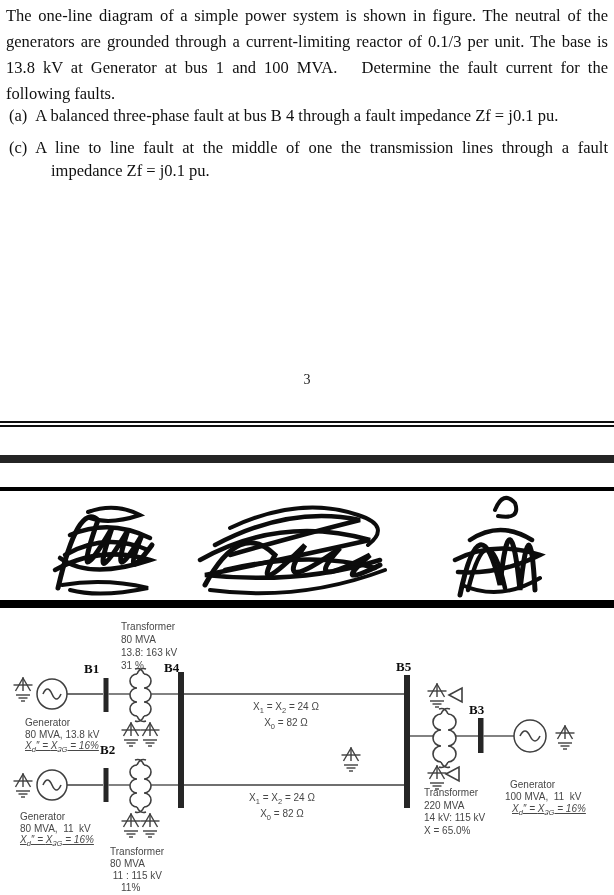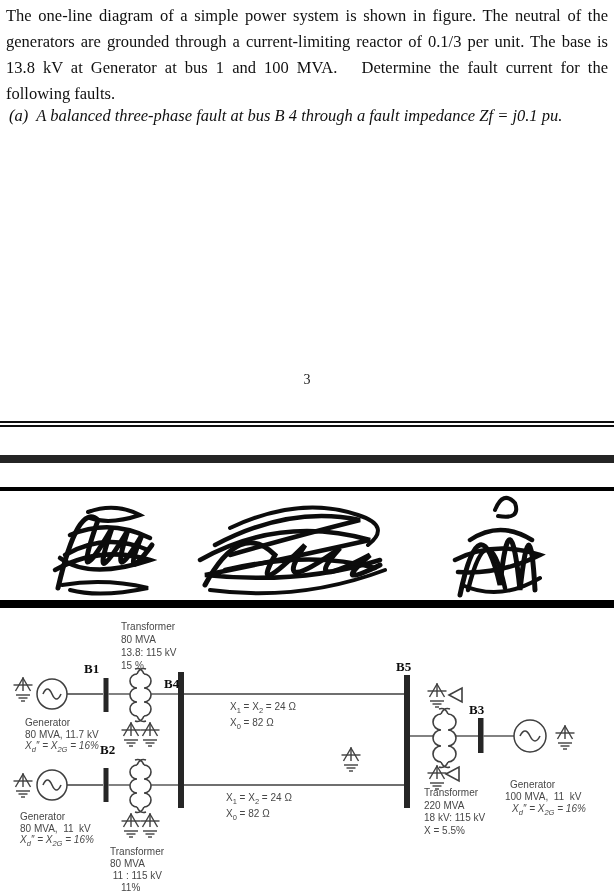--- a/index.html
+++ b/index.html
@@ -10,7 +10,7 @@
          text-align:justify;color:#101010;}
   .fault-list{position:absolute;left:6px;top:95px;width:602px;font-size:16.5px;}
   .fault-item{margin-top:9px;line-height:23px;text-align:justify;
-              padding-left:45px;text-indent:-42px;color:#101010;font-style:italic;}
+              padding-left:45px;text-indent:-42px;color:#101010;}
   .fault-item .lbl{padding-right:8px;}
   .page-number{position:absolute;left:0;top:372px;width:614px;text-align:center;
                font-size:14px;color:#1a1a1a;}

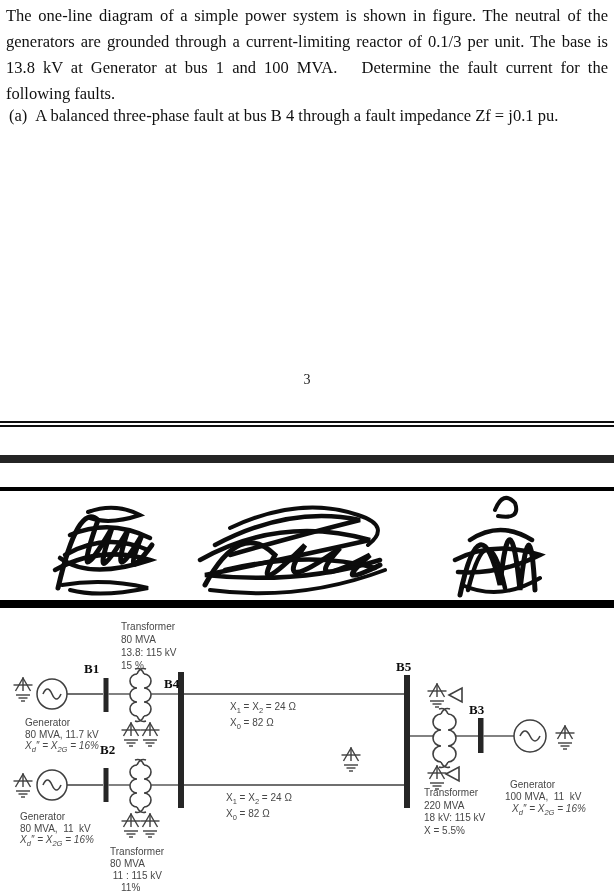--- a/index.html
+++ b/index.html
@@ -48,6 +48,7 @@
 
   <div class="fault-list">
     <div class="fault-item"><span class="lbl">(a)</span><span>A balanced three-phase fault at bus B 4 through a fault impedance Zf = j0.1 pu.</span></div>
+    <div class="fault-item"><span class="lbl">(c)</span><span>A line to line fault at the middle of one the transmission lines through a fault impedance Zf = j0.1 pu.</span></div>
   </div>
 
   <div class="page-number">3</div>

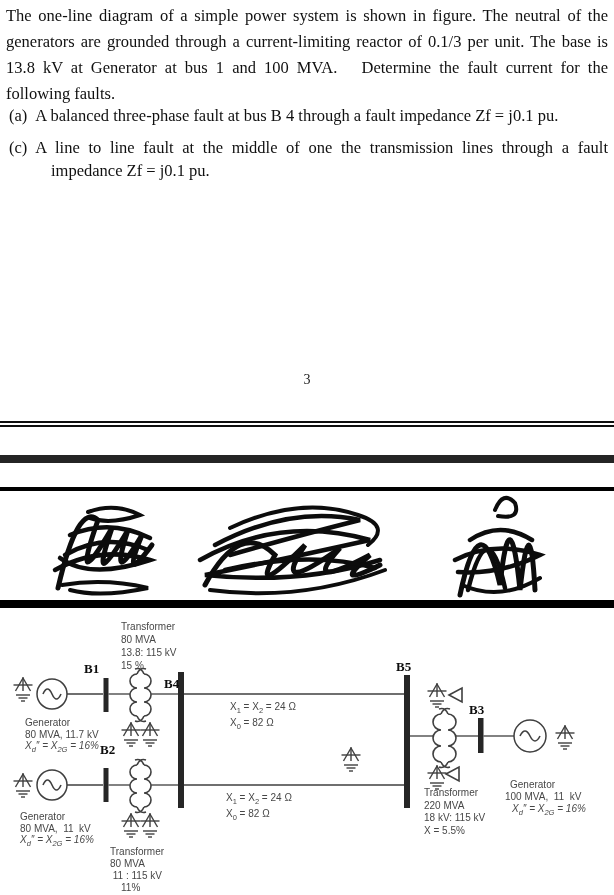--- a/index.html
+++ b/index.html
@@ -188,7 +188,7 @@
     <div class="dlabel" style="left:121px;top:12px">
       <div>Transformer</div>
       <div>80 MVA</div>
-      <div>13.8: 115 kV</div>
+      <div>13.8: 163 kV</div>
       <div>15 %</div>
     </div>
 

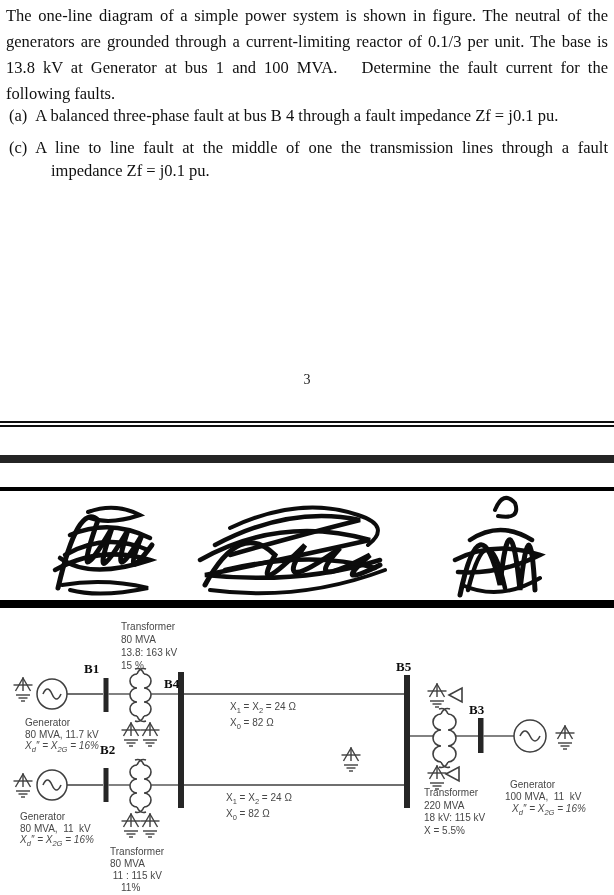--- a/index.html
+++ b/index.html
@@ -189,7 +189,7 @@
       <div>Transformer</div>
       <div>80 MVA</div>
       <div>13.8: 163 kV</div>
-      <div>15 %</div>
+      <div>31 %</div>
     </div>
 
     <div class="dlabel lh115" style="left:25px;top:109px">

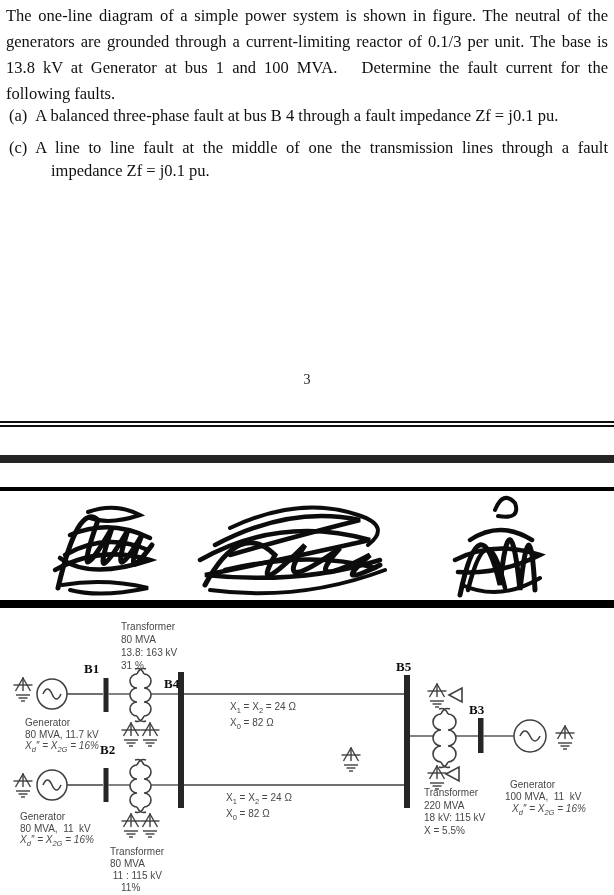--- a/index.html
+++ b/index.html
@@ -180,7 +180,7 @@
     </svg>
 
     <div class="buslabel" style="left:84px;top:53px">B1</div>
-    <div class="buslabel" style="left:164px;top:68px">B4</div>
+    <div class="buslabel" style="left:164px;top:52px">B4</div>
     <div class="buslabel" style="left:396px;top:51px">B5</div>
     <div class="buslabel" style="left:100px;top:134px">B2</div>
     <div class="buslabel" style="left:469px;top:94px">B3</div>

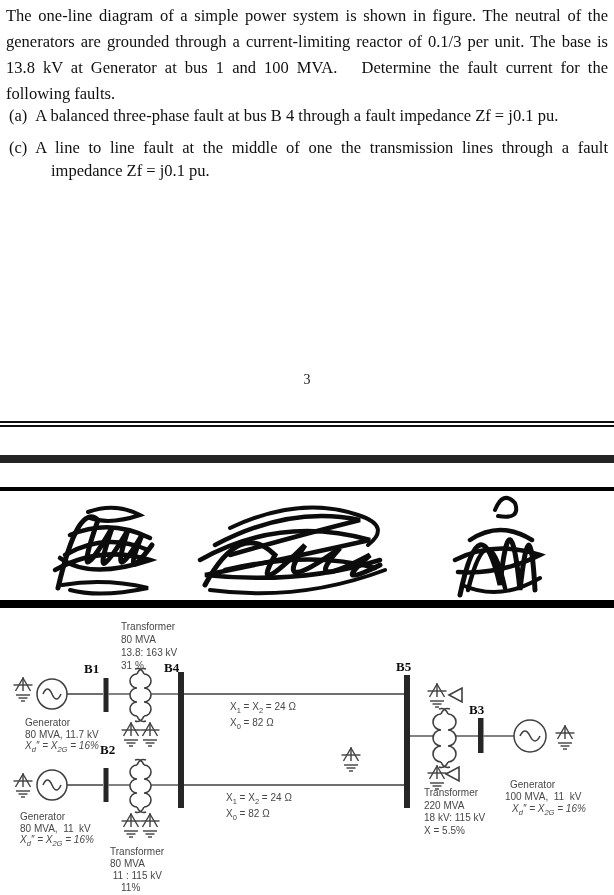--- a/index.html
+++ b/index.html
@@ -33,7 +33,7 @@
   .dlabel sub{font-size:7.5px;}
   .buslabel{position:absolute;font-family:"Liberation Serif","DejaVu Serif",serif;
             font-weight:bold;font-size:13px;color:#0d0d0d;}
-  .linelabel{position:absolute;width:112px;font-size:10px;line-height:12px;color:#474747;}
+  .linelabel{position:absolute;width:112px;text-align:center;font-size:10px;line-height:12px;color:#474747;}
   .linelabel sub{font-size:7.5px;}
   .lh115{line-height:11.5px;}
   .lh12{line-height:12px;}

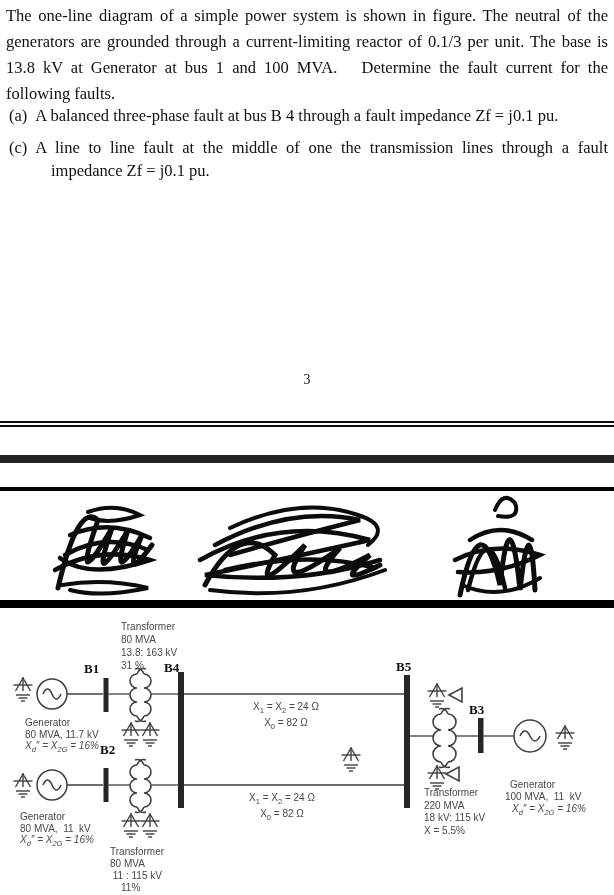--- a/index.html
+++ b/index.html
@@ -194,7 +194,7 @@
 
     <div class="dlabel lh115" style="left:25px;top:109px">
       <div>Generator</div>
-      <div>80 MVA, 11.7 kV</div>
+      <div>80 MVA, 13.8 kV</div>
       <div class="rx"><i>X</i><sub>d</sub>″ = <i>X</i><sub>2G</sub> = 16%</div>
     </div>
 

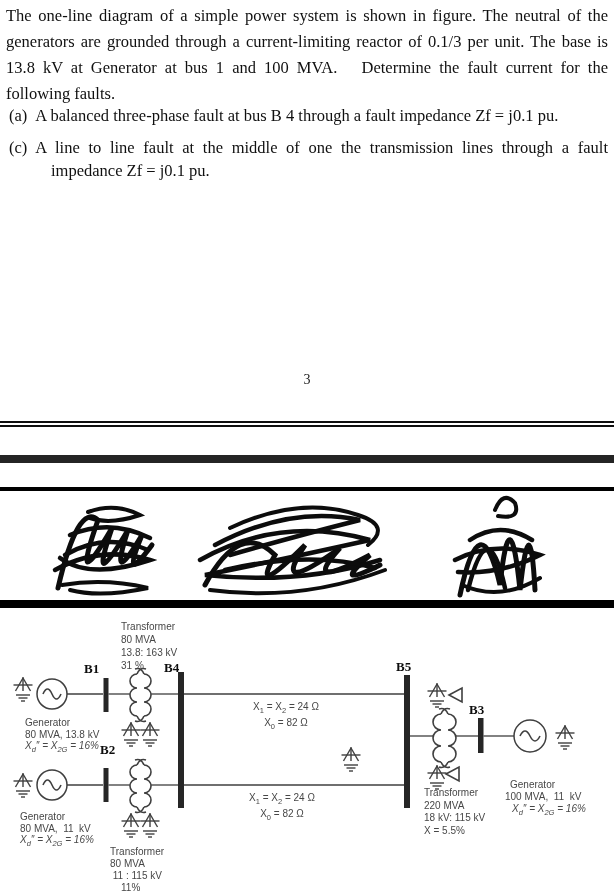--- a/index.html
+++ b/index.html
@@ -29,7 +29,7 @@
            font-family:"Liberation Sans","DejaVu Sans",sans-serif;}
   #diagram-svg{position:absolute;left:0;top:0;}
   .dlabel{position:absolute;font-size:10px;line-height:13px;color:#474747;white-space:nowrap;}
-  .dlabel .rx{font-style:italic;}
+  .dlabel .rx{font-style:italic;text-decoration:underline;}
   .dlabel sub{font-size:7.5px;}
   .buslabel{position:absolute;font-family:"Liberation Serif","DejaVu Serif",serif;
             font-weight:bold;font-size:13px;color:#0d0d0d;}

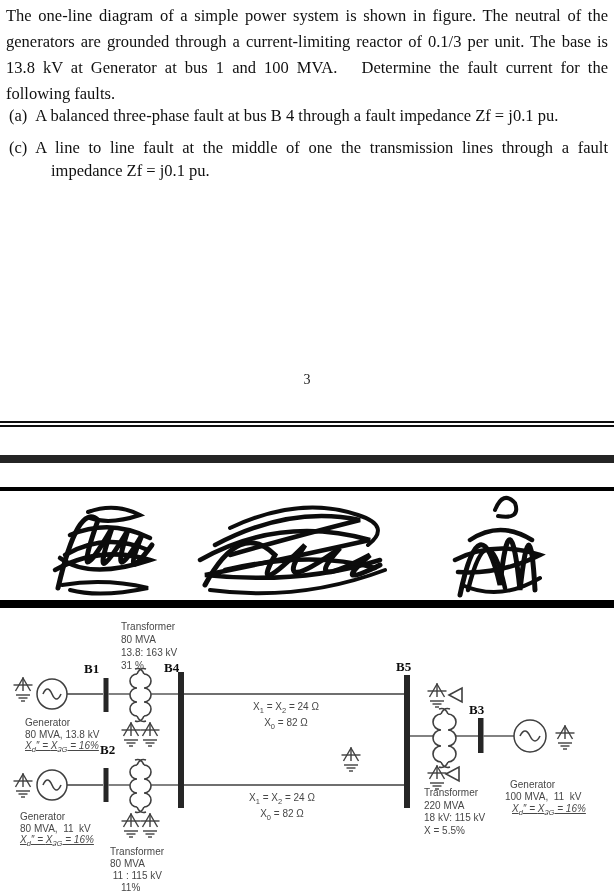--- a/index.html
+++ b/index.html
@@ -223,7 +223,7 @@
     <div class="dlabel lh125" style="left:424px;top:179px">
       <div>Transformer</div>
       <div>220 MVA</div>
-      <div>18 kV: 115 kV</div>
+      <div>14 kV: 115 kV</div>
       <div>X = 5.5%</div>
     </div>
 

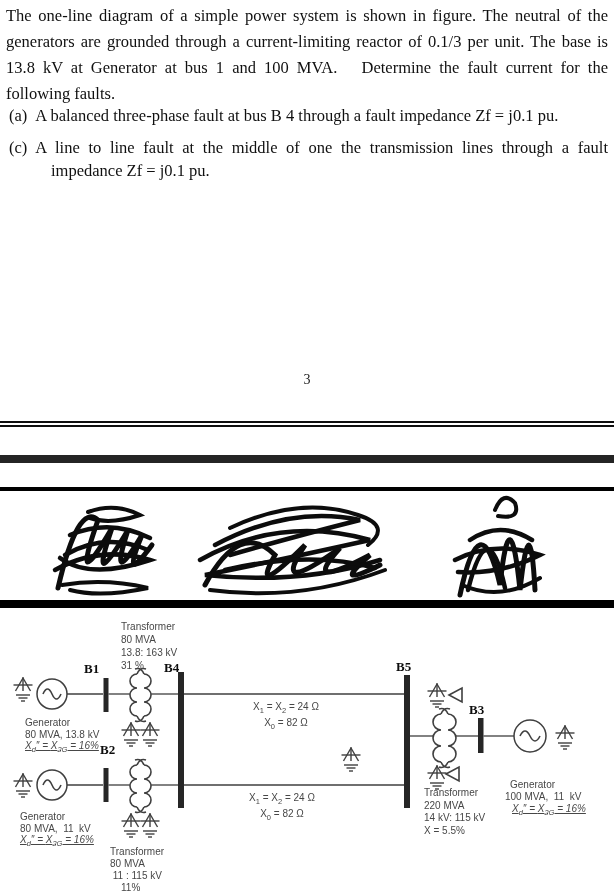--- a/index.html
+++ b/index.html
@@ -224,7 +224,7 @@
       <div>Transformer</div>
       <div>220 MVA</div>
       <div>14 kV: 115 kV</div>
-      <div>X = 5.5%</div>
+      <div>X = 65.0%</div>
     </div>
 
     <div class="dlabel lh12" style="left:505px;top:171px">

